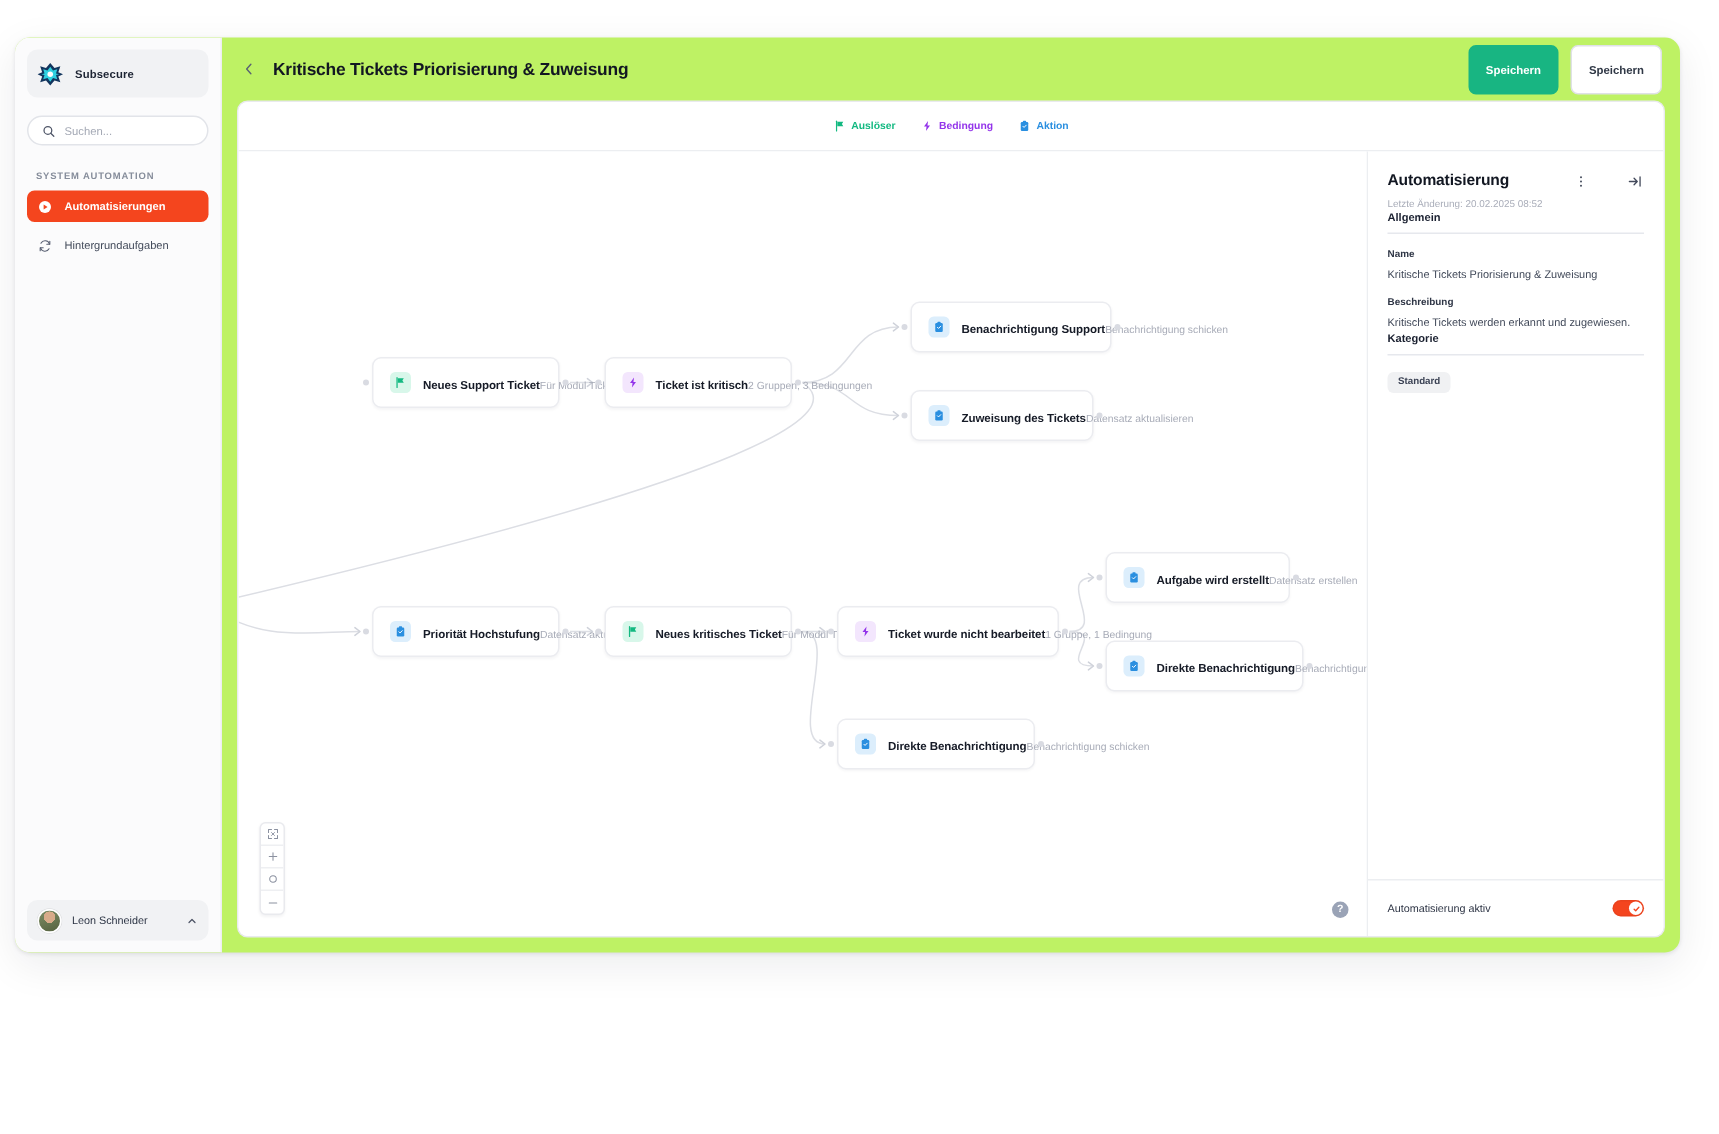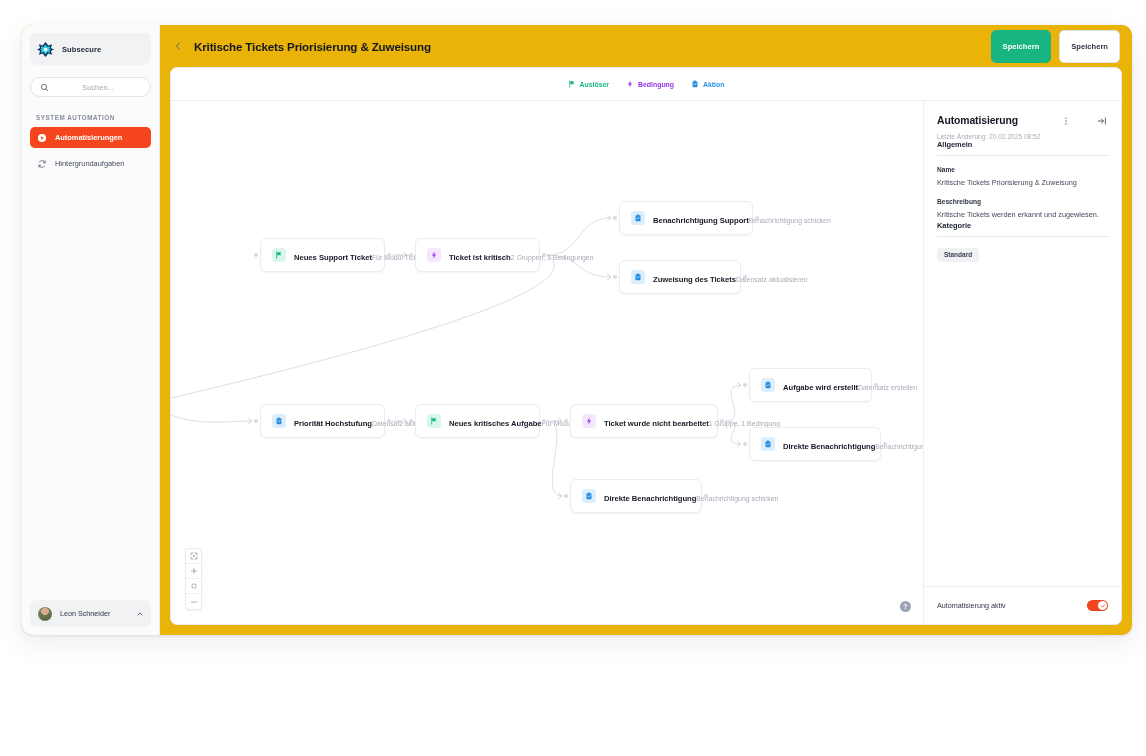--- a/index.html
+++ b/index.html
@@ -11,9 +11,9 @@
     overflow: hidden;
   }
   #app {
-    position: absolute; left: 22px; top: 25px;
+    position: absolute; left: 10px; top: 25px;
     width: 1110px; height: 610px;
-    background: #eab308;
+    background: #bef264;
     border-radius: 10px;
     box-shadow: 0 1px 3px rgba(16,24,40,.10), 0 8px 28px rgba(16,24,40,.08);
     display: flex;

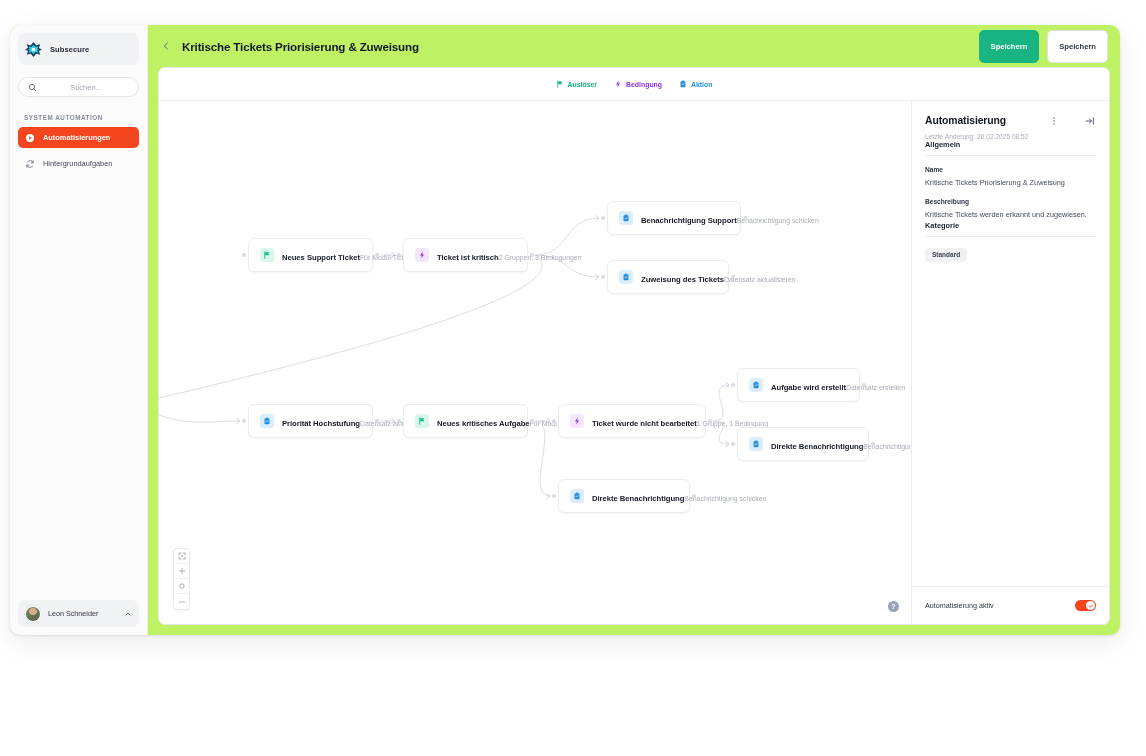--- a/index.html
+++ b/index.html
@@ -51,7 +51,7 @@
   .search-input {
     border: 0; outline: 0; background: transparent;
     font-family: inherit; font-size: 7.5px; color: #1d2433;
-    width: 100%; padding: 0; text-align: center;
+    width: 100%; padding: 0;
   }
   .search-input::placeholder { color: #a3a8b4; }
 

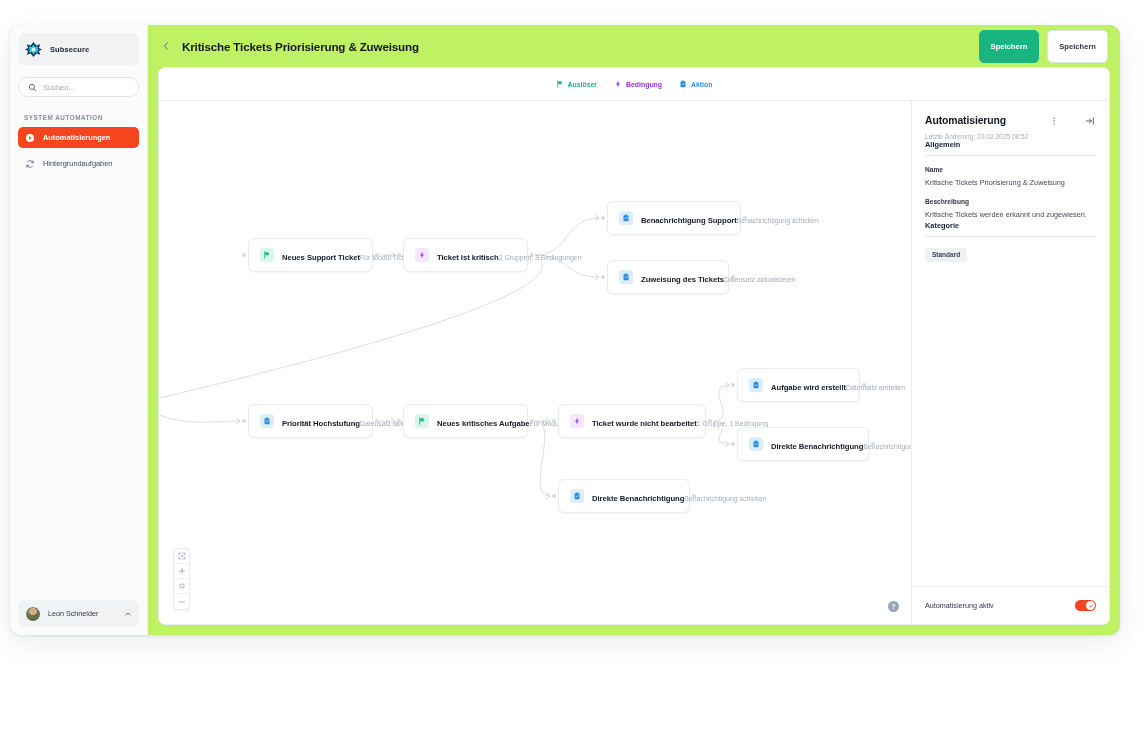--- a/index.html
+++ b/index.html
@@ -421,7 +421,7 @@
                     <path d="M4.4 2.4h8l-1.9 3 1.9 3h-8Z" fill="#13b981"></path>
                   </svg>
                 </span>
-                <span class="node-txt"><span class="node-title">Neues kritisches Aufgabe</span><span class="node-sub">Für Modul Tickets</span></span>
+                <span class="node-txt"><span class="node-title">Neues kritisches Ticket</span><span class="node-sub">Für Modul Tickets</span></span>
                 <span class="port out"></span>
               </div>
               <div class="node" style="left: 399px; top: 303px; width: 148px; height: 34px;">

